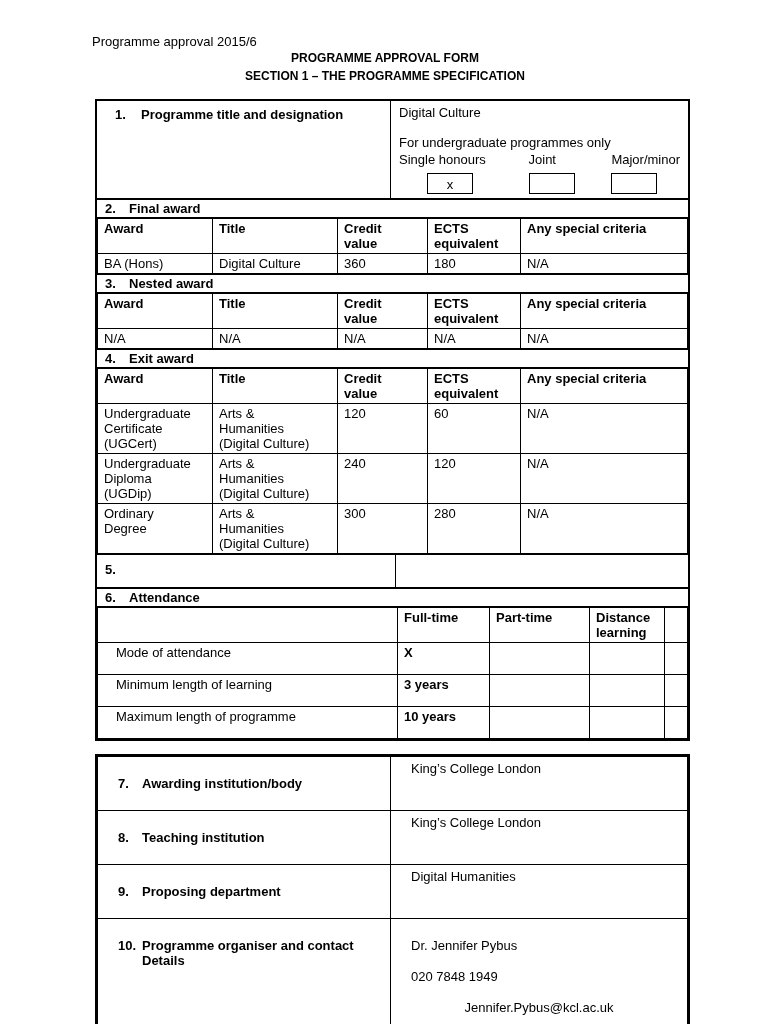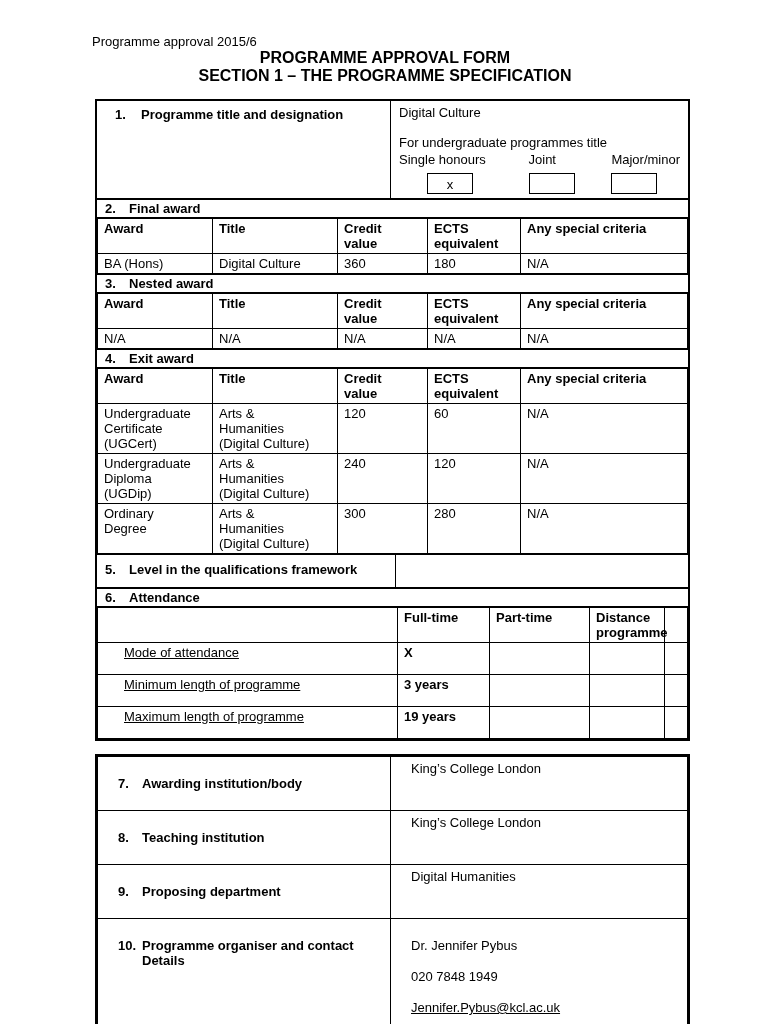--- a/index.html
+++ b/index.html
@@ -10,7 +10,7 @@
     overflow:hidden; position:relative;
   }
   .corner { padding-top:34px; margin-left:92px; }
-  .doc-title { text-align:center; font-weight:bold; font-size:16px; line-height:18px; }
+  .doc-title { text-align:center; font-weight:bold; font-size:12px; line-height:18px; }
   .content { width:595px; margin-left:95px; margin-top:14px; }
 
   .main-block { border:2px solid #000; }

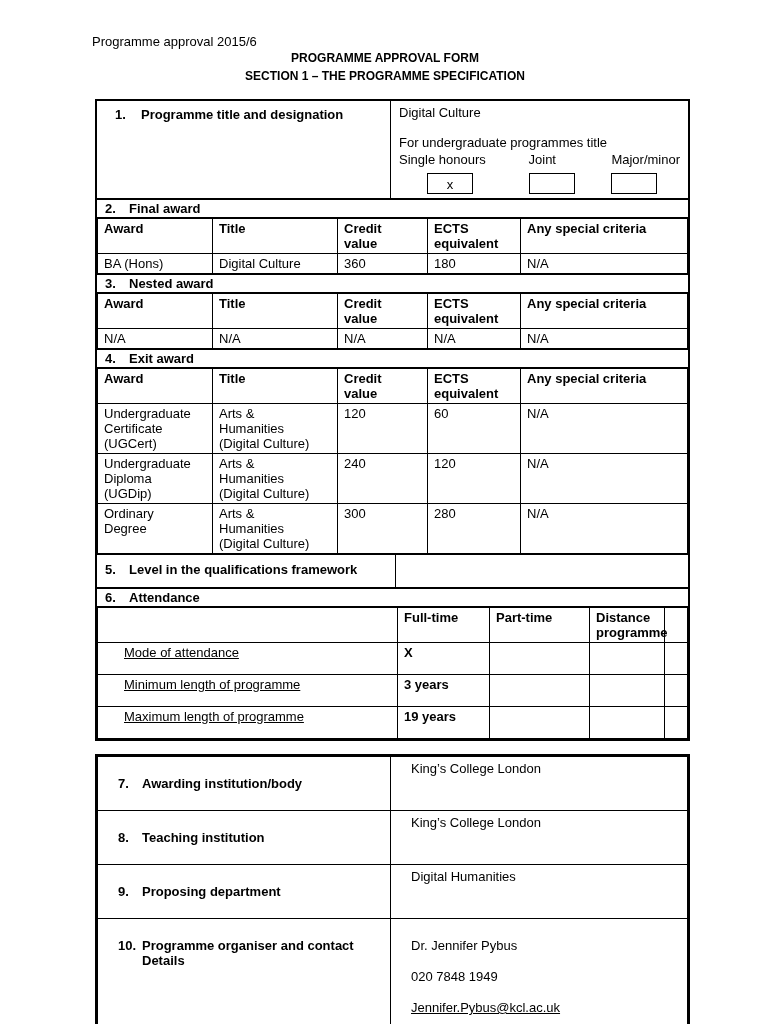--- a/index.html
+++ b/index.html
@@ -83,7 +83,7 @@
         </div>
         <div class="row1-right">
           <div>Digital Culture</div>
-          <div class="ug-note">For undergraduate programmes title</div>
+          <div class="ug-note">For undergraduate programmes only</div>
           <div class="opts">
             <div class="opt1">
               <span>Single honours</span>

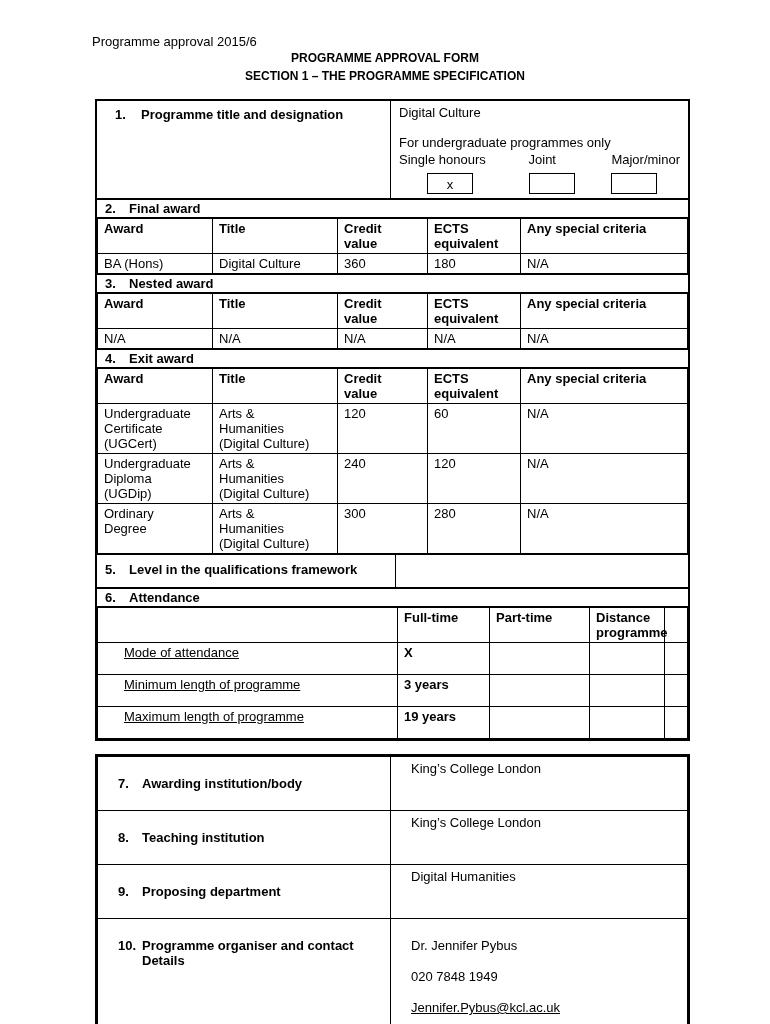--- a/index.html
+++ b/index.html
@@ -225,7 +225,6 @@
       <div class="row5">
         <div class="row5-left">
           <span class="secnum">5.</span>
-          <span>Level in the qualifications framework</span>
         </div>
         <div class="row5-right"></div>
       </div>

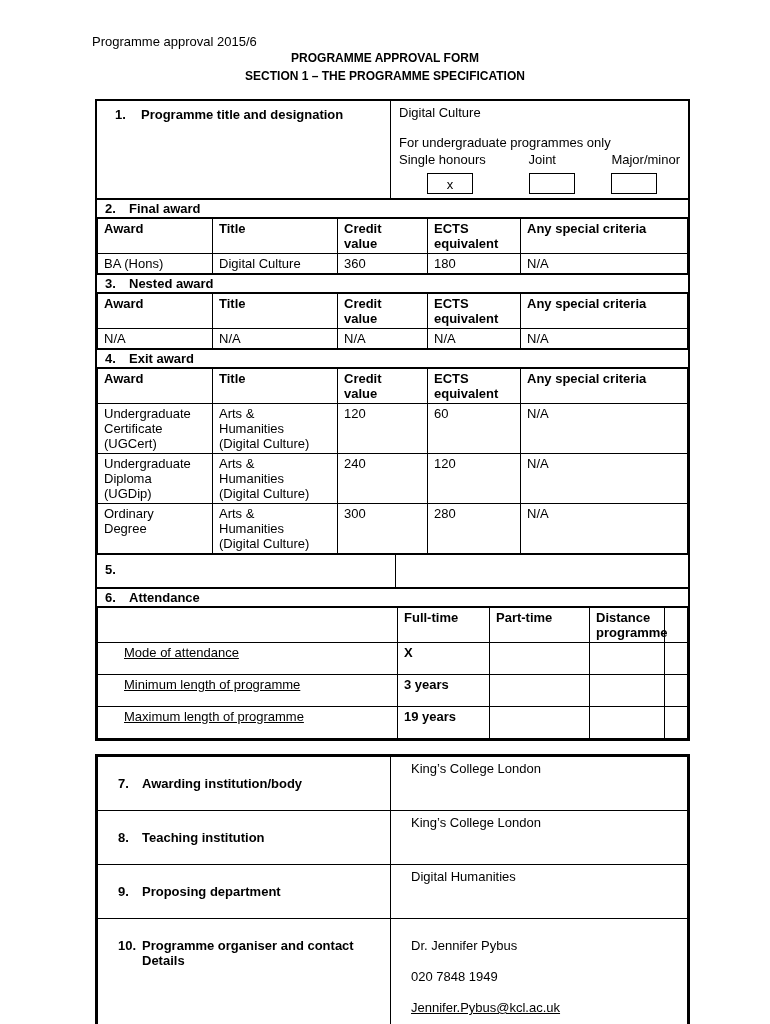--- a/index.html
+++ b/index.html
@@ -247,7 +247,7 @@
           <th>Full-time</th>
           <th>Part-time</th>
           <th>Distance
-programme</th>
+learning</th>
           <th></th>
         </tr>
         <tr>

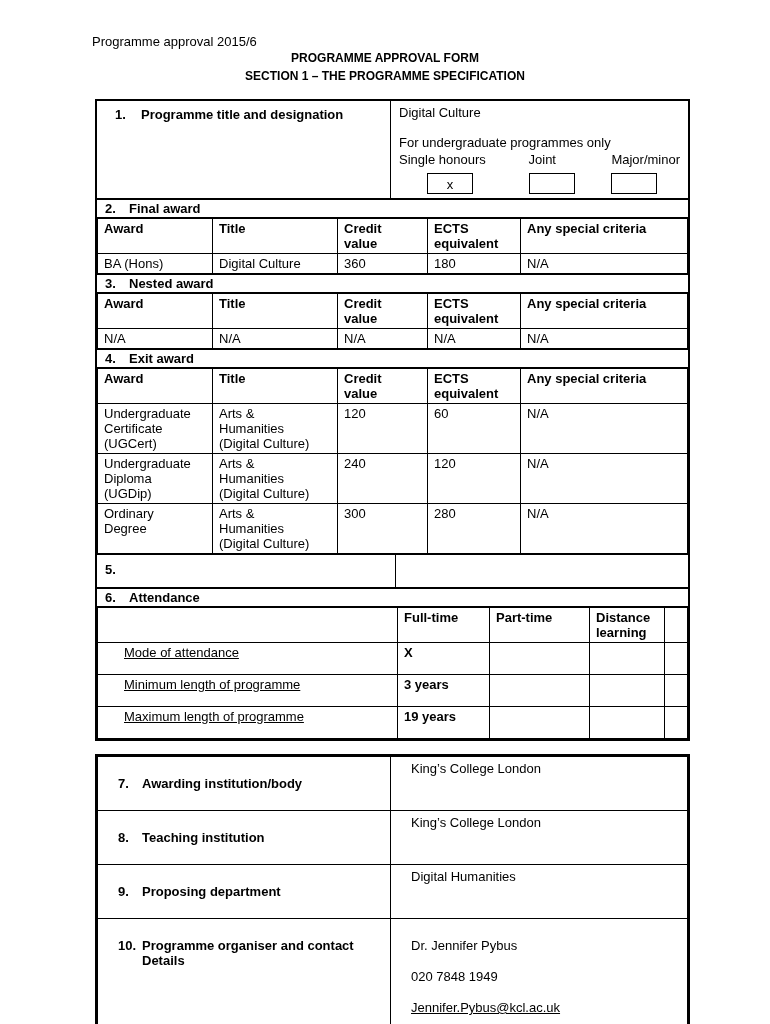--- a/index.html
+++ b/index.html
@@ -52,7 +52,7 @@
   .att .a1 { width:300px; } .att .a2 { width:92px; }
   .att .a3 { width:100px; } .att .a4 { width:75px; }
   .att td { height:32px; }
-  .att .lbl-cell { padding-left:26px; font-weight:normal;text-decoration:underline; }
+  .att .lbl-cell { padding-left:18px; font-weight:normal; }
   .att .att-val { font-weight:bold; }
 
   

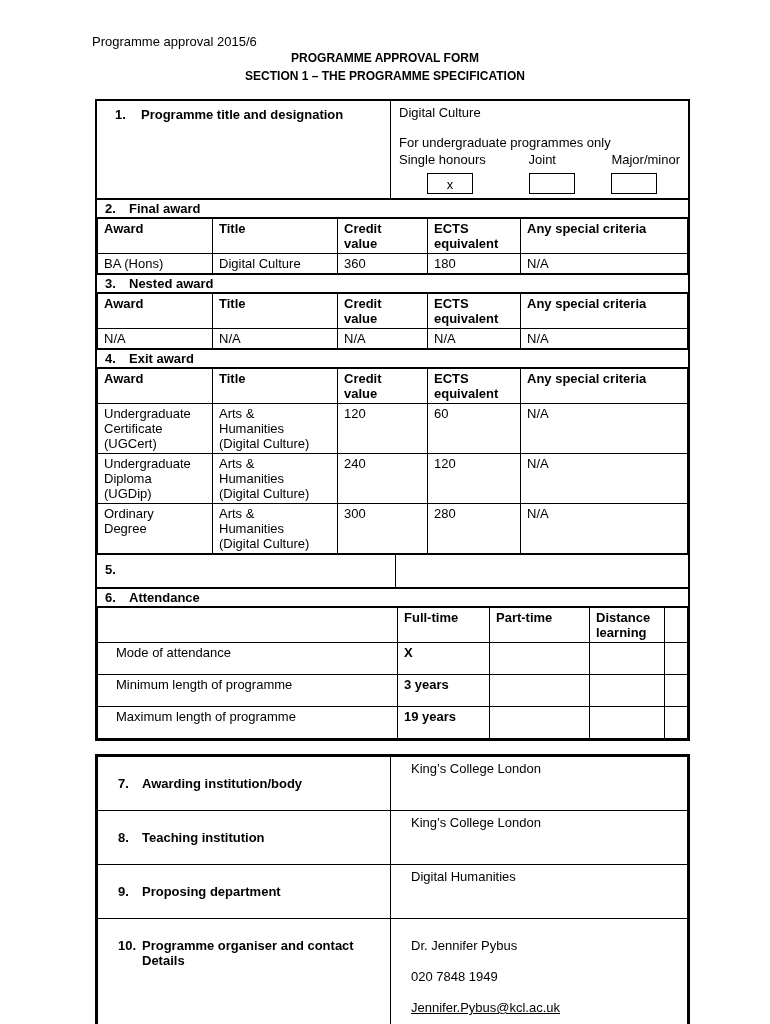--- a/index.html
+++ b/index.html
@@ -258,7 +258,7 @@
           <td></td>
         </tr>
         <tr>
-          <td class="lbl-cell">Minimum length of programme</td>
+          <td class="lbl-cell">Minimum length of learning</td>
           <td class="att-val">3 years</td>
           <td></td>
           <td></td>

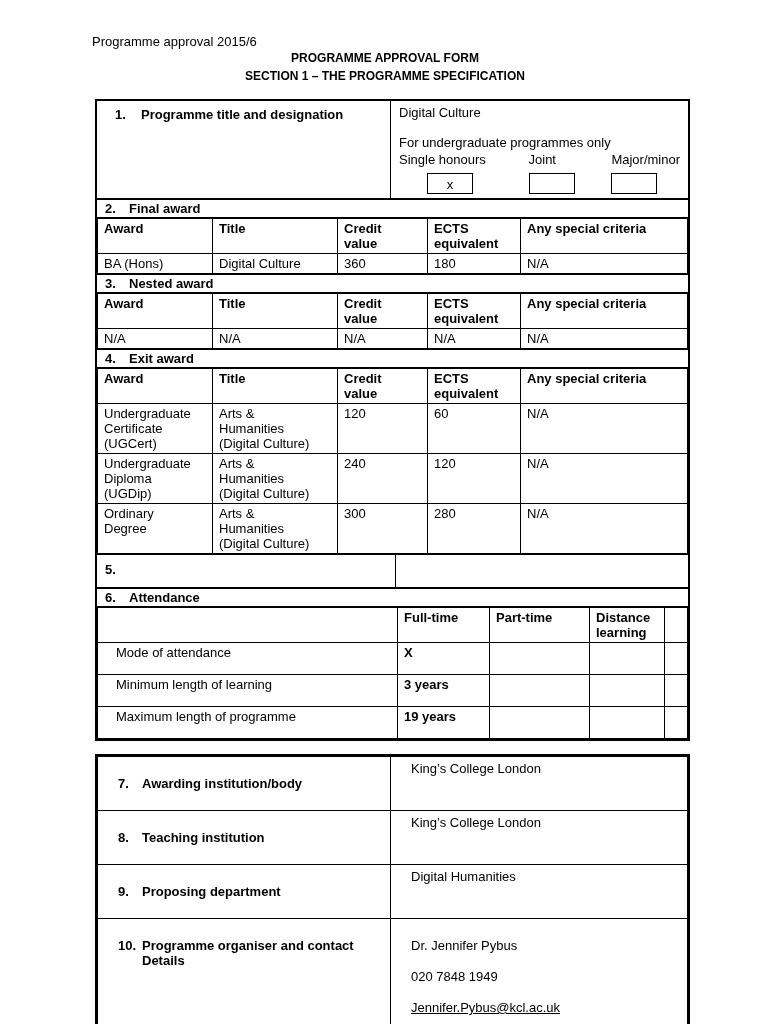--- a/index.html
+++ b/index.html
@@ -266,7 +266,7 @@
         </tr>
         <tr>
           <td class="lbl-cell">Maximum length of programme</td>
-          <td class="att-val">19 years</td>
+          <td class="att-val">10 years</td>
           <td></td>
           <td></td>
           <td></td>

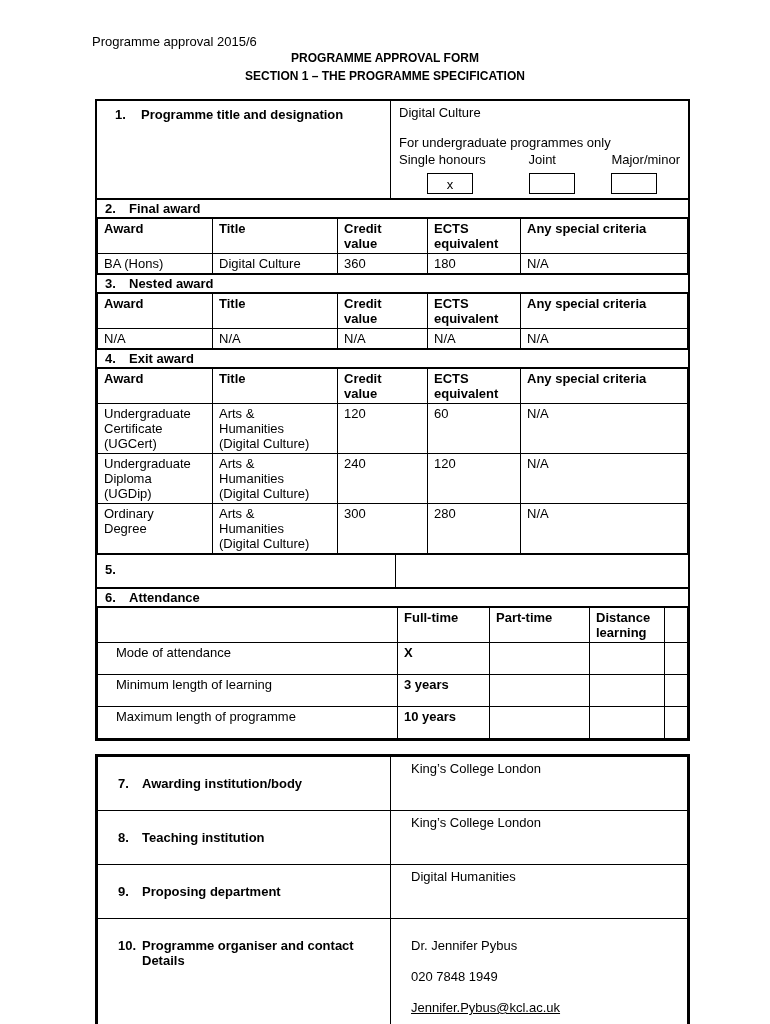--- a/index.html
+++ b/index.html
@@ -61,7 +61,7 @@
   .info td { padding:4px 20px; height:29px; }
   .lblflex { display:flex; font-weight:bold; }
   .contact-line { line-height:16px; }
-  .email { text-decoration:underline; cursor:pointer; }
+  .email { cursor:pointer;text-align:center; }
 </style>
 </head>
 <body>

